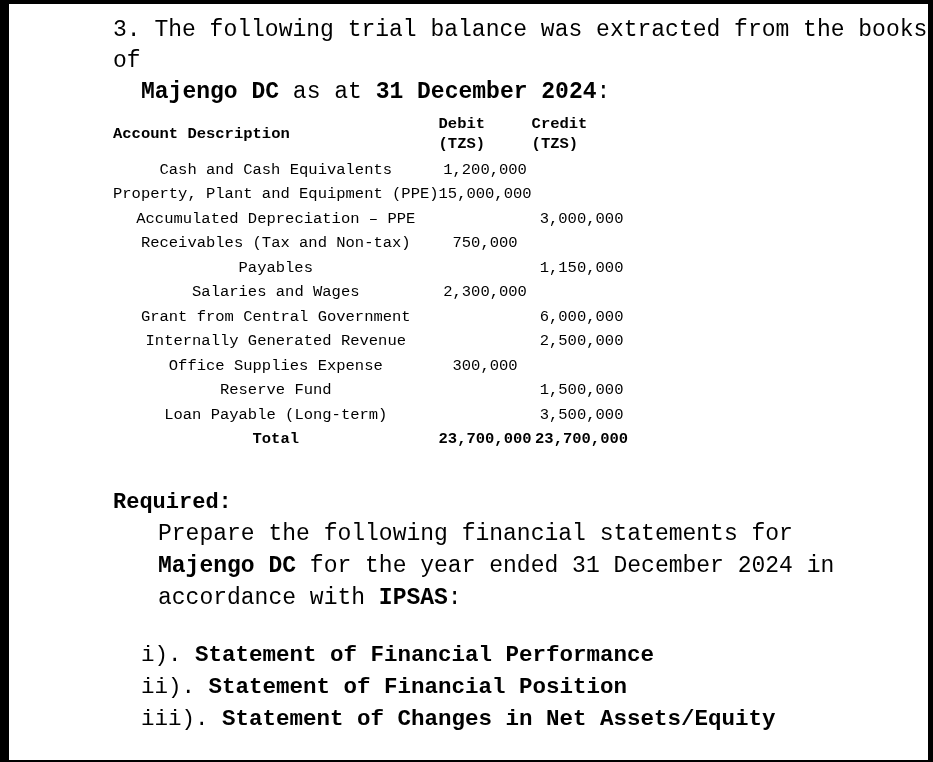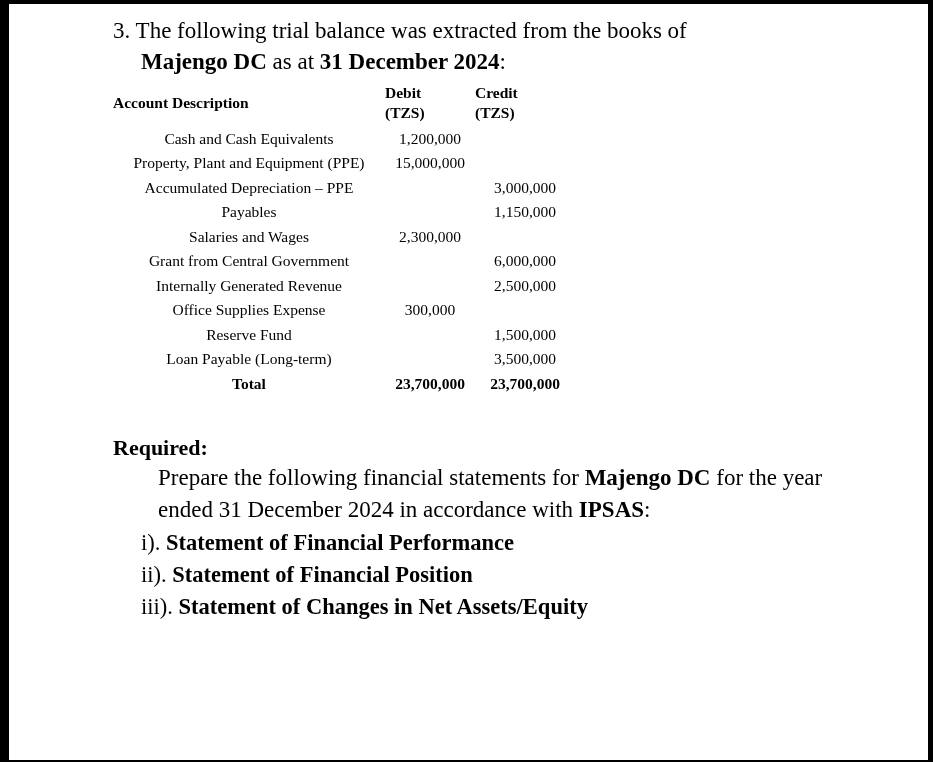--- a/index.html
+++ b/index.html
@@ -10,7 +10,7 @@
     height: 762px;
     background: #ffffff;
     color: #000000;
-    font-family: Liberation Serif, serif;
+    font-family: Liberation Mono, monospace;
     border-top: 4px solid #000;
     border-left: 9px solid #000;
     border-right: 5px solid #000;

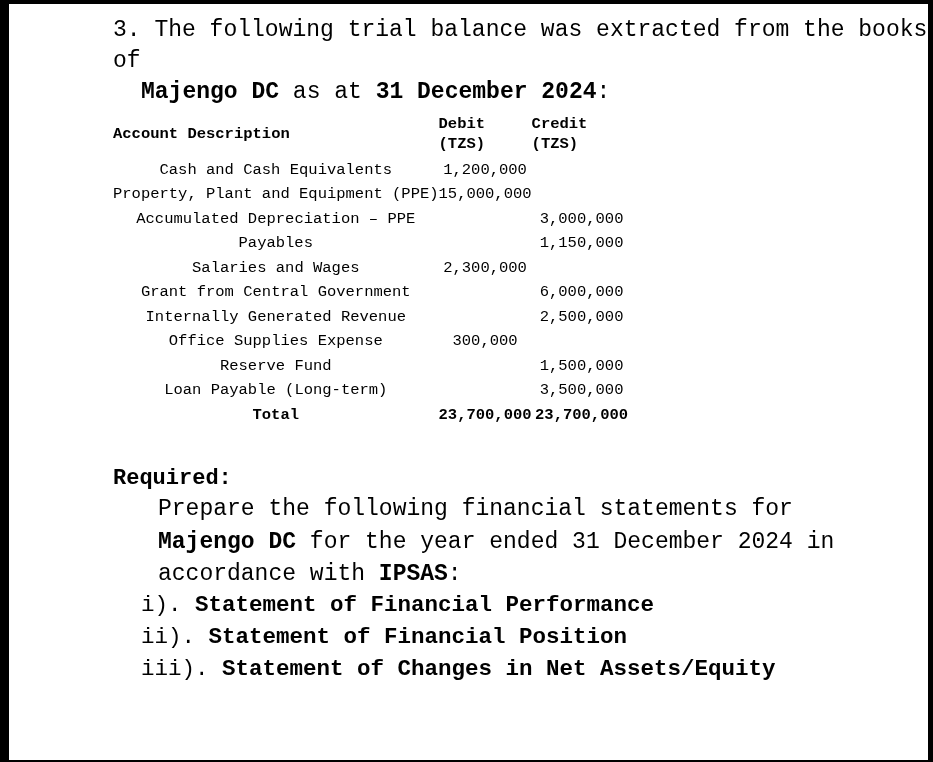--- a/index.html
+++ b/index.html
@@ -120,6 +120,11 @@
             <td>3,000,000</td>
           </tr>
           <tr>
+            <td>Receivables (Tax and Non-tax)</td>
+            <td>750,000</td>
+            <td></td>
+          </tr>
+          <tr>
             <td>Payables</td>
             <td></td>
             <td>1,150,000</td>

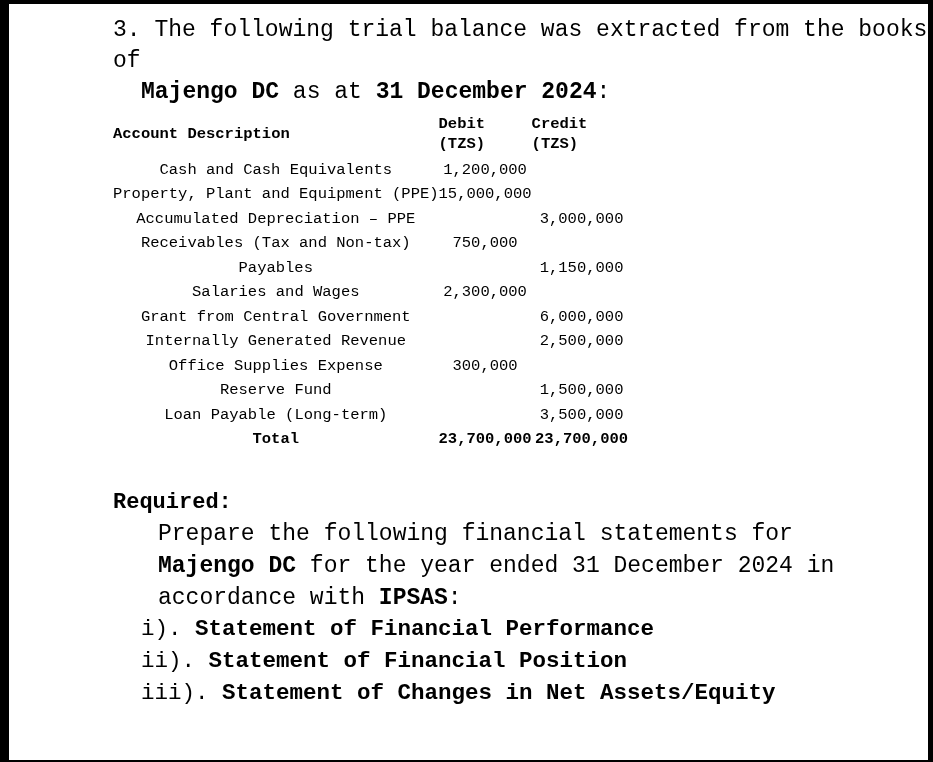--- a/index.html
+++ b/index.html
@@ -65,6 +65,7 @@
     padding-left: 28px;
     font-size: 22.5px;
     line-height: 1.42;
+    margin-top: 26px;
   }
   .req-item .prefix { font-weight: normal; }
   .req-item .label  { font-weight: bold; }

